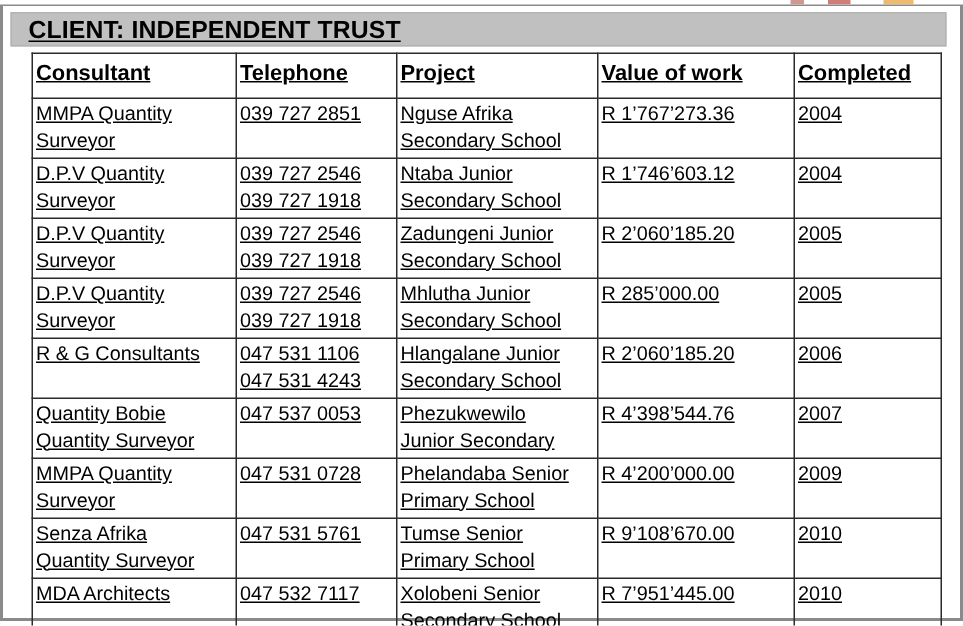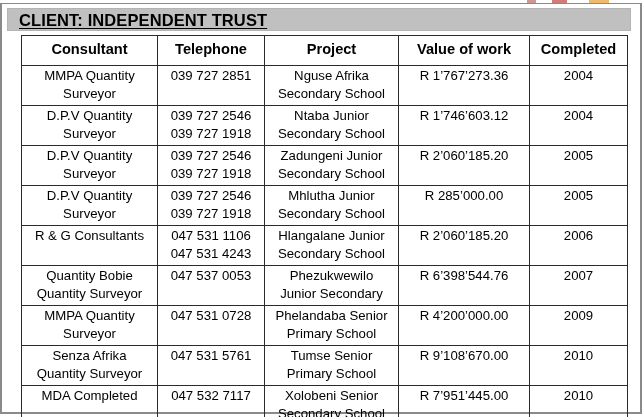--- a/index.html
+++ b/index.html
@@ -103,11 +103,12 @@
   table.grid th,
   table.grid td {
     border: 1px solid #2b2b2b;
-    text-align: center;
+    text-align: left;
     vertical-align: top;
     padding: 1px 2px 2px 2px;
     line-height: 17.5px;
     font-weight: normal;
+    text-decoration: underline;
   }
   table.grid thead th {
     font-size: 14.6px;

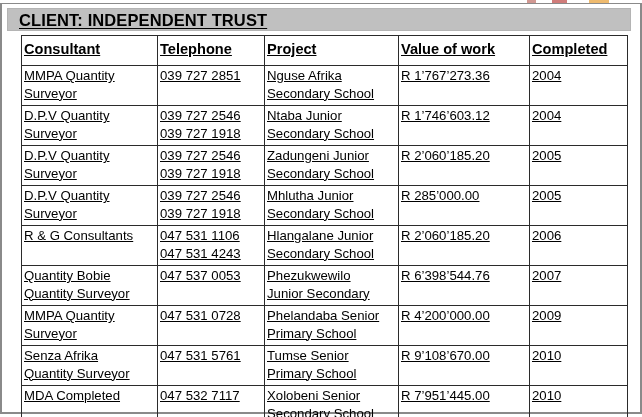--- a/index.html
+++ b/index.html
@@ -283,7 +283,7 @@
                 <span class="cell-line">Junior Secondary</span>
               </td>
               <td>
-                <span class="cell-line">R 6’398’544.76</span>
+                <span class="cell-line">R 4’398’544.76</span>
                 <span class="cell-line blank">&nbsp;</span>
               </td>
               <td>

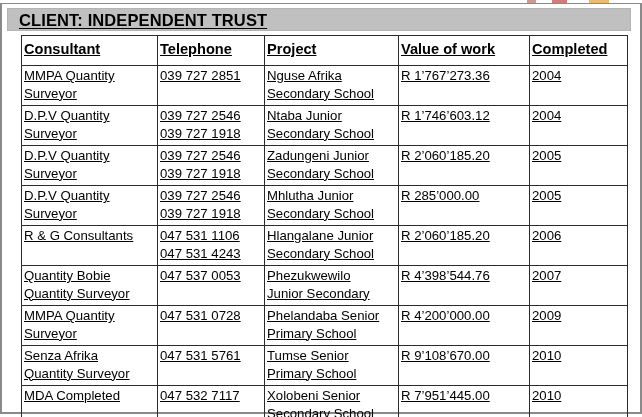--- a/index.html
+++ b/index.html
@@ -337,7 +337,7 @@
             </tr>
             <tr>
               <td>
-                <span class="cell-line">MDA Completed</span>
+                <span class="cell-line">MDA Architects</span>
                 <span class="cell-line blank">&nbsp;</span>
               </td>
               <td>

